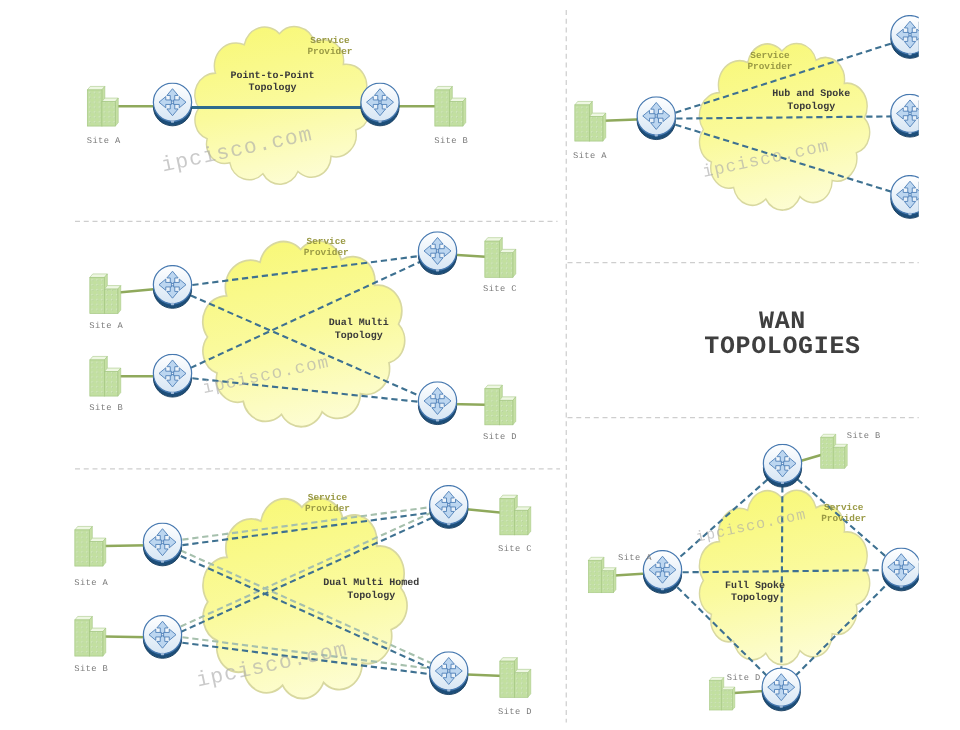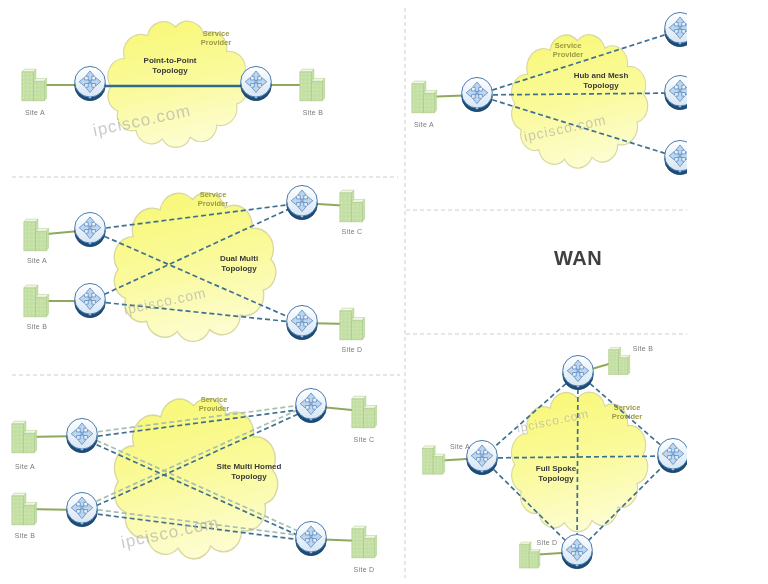--- a/index.html
+++ b/index.html
@@ -4,7 +4,7 @@
 <style>
   html,body{margin:0;padding:0;background:#fff;}
   #stage{position:relative;width:687px;height:584px;background:#ffffff;overflow:hidden;
-         font-family:Liberation Sans, sans-serif;}
+         font-family:Liberation Mono, monospace;margin-left:48px;}
   #stage svg.layer{position:absolute;left:0;top:0;}
   .txt{position:absolute;transform:translateX(-50%);text-align:center;white-space:nowrap;}
   .cloud-title{font-size:8px;font-weight:bold;color:#3a3a3a;line-height:10px;}

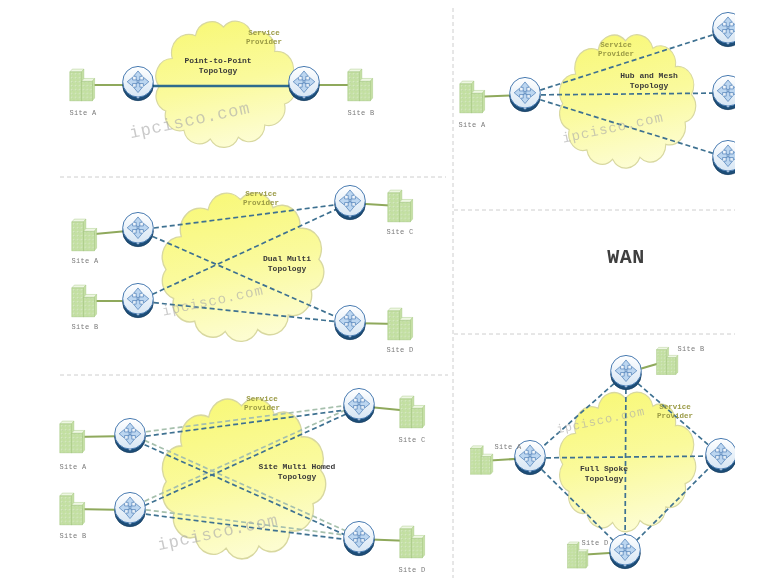--- a/index.html
+++ b/index.html
@@ -198,7 +198,7 @@
   <div>Provider</div>
 </div>
 <div class="txt cloud-title" style="left:601px;top:71px;">
-  <div>Hub and Mesh</div>
+  <div>Hub and Spoke</div>
   <div>Topology</div>
 </div>
 <span class="txt site-label" style="left:424px;top:121px;">Site A</span>

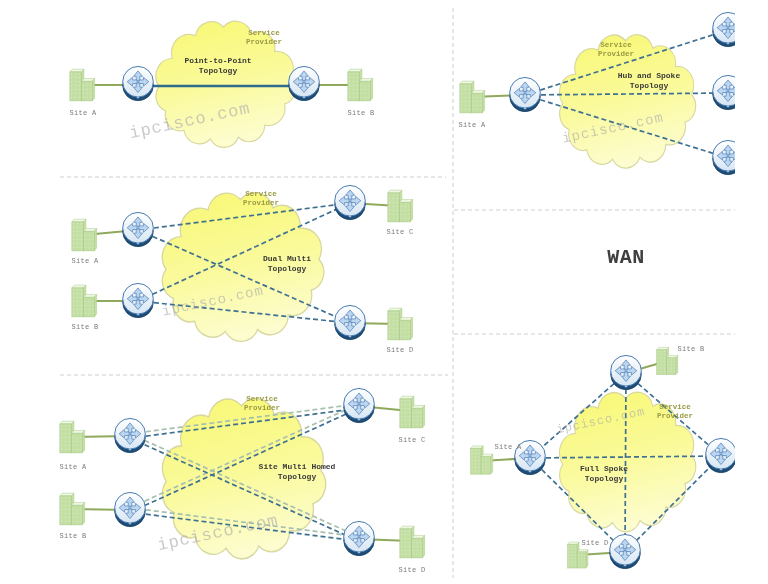--- a/index.html
+++ b/index.html
@@ -223,6 +223,7 @@
 
 <div class="center-title" style="left:578px;top:248px;">
   <div>WAN</div>
+  <div>TOPOLOGIES</div>
 </div>
 
 <div class="txt sp-label" style="left:214px;top:395px;">

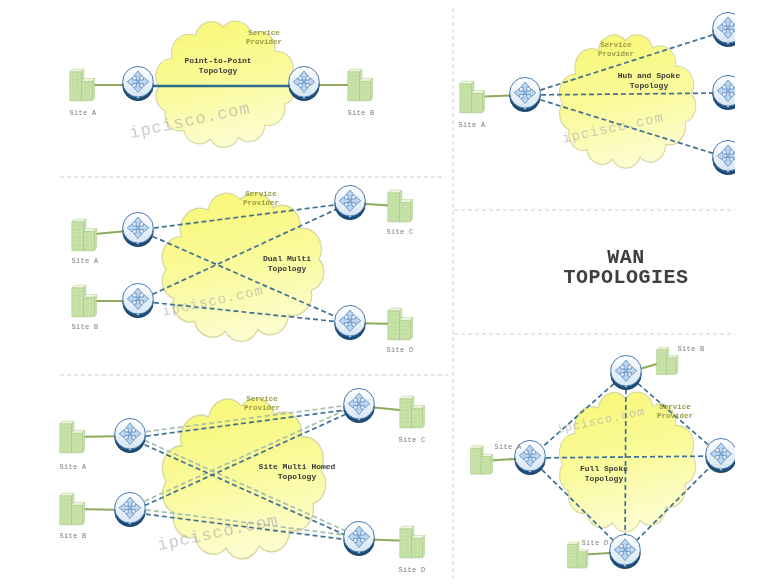--- a/index.html
+++ b/index.html
@@ -231,7 +231,7 @@
   <div>Provider</div>
 </div>
 <div class="txt cloud-title" style="left:249px;top:462px;">
-  <div>Site Multi Homed</div>
+  <div>Dual Multi Homed</div>
   <div>Topology</div>
 </div>
 <span class="txt site-label" style="left:25px;top:463px;">Site A</span>

